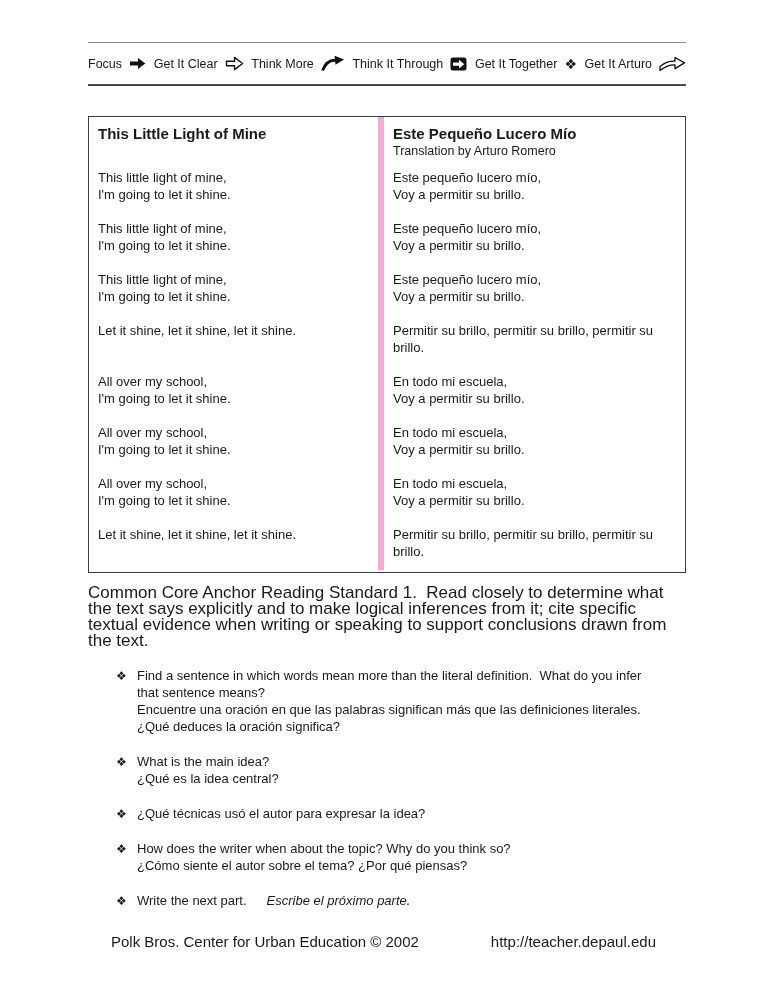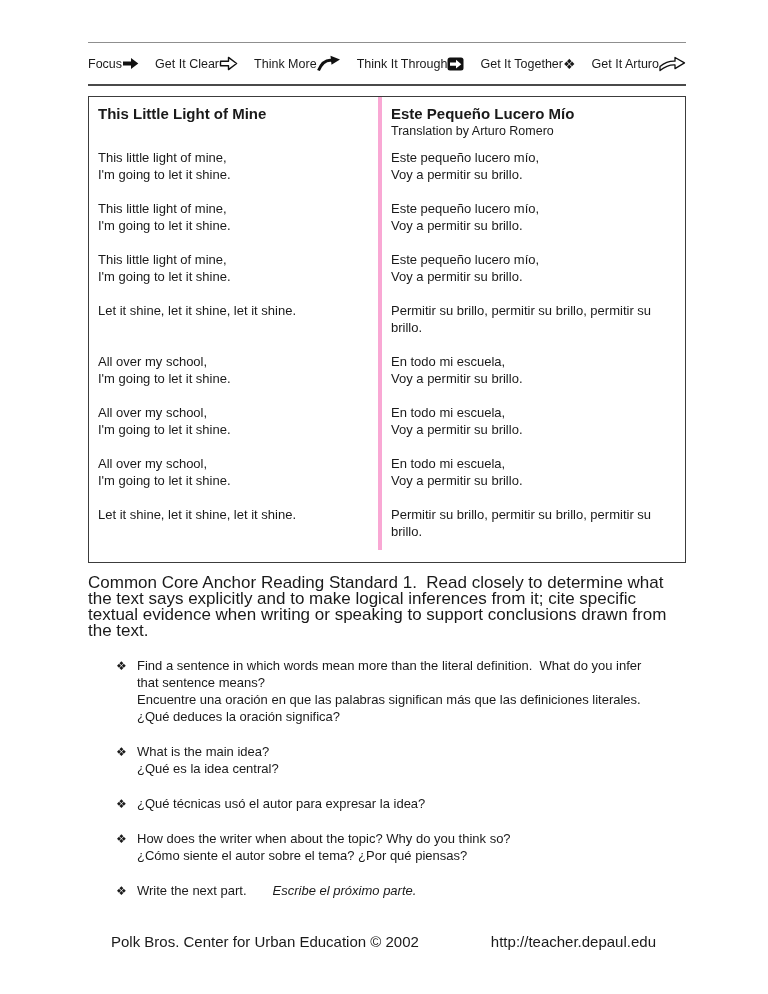--- a/index.html
+++ b/index.html
@@ -22,7 +22,7 @@
     display: flex; align-items: center; justify-content: space-between;
     font-size: 12.5px; color: #1a1a1a;
   }
-  .focus-item { display: flex; align-items: center; white-space: nowrap; }
+  .focus-item { display: flex; align-items: center; gap: 7px; white-space: nowrap; }
   .focus-item .icon { display: inline-flex; align-items: center; }
   .diamond-glyph { font-size: 14px; line-height: 1; font-family: "DejaVu Sans", sans-serif; }
 

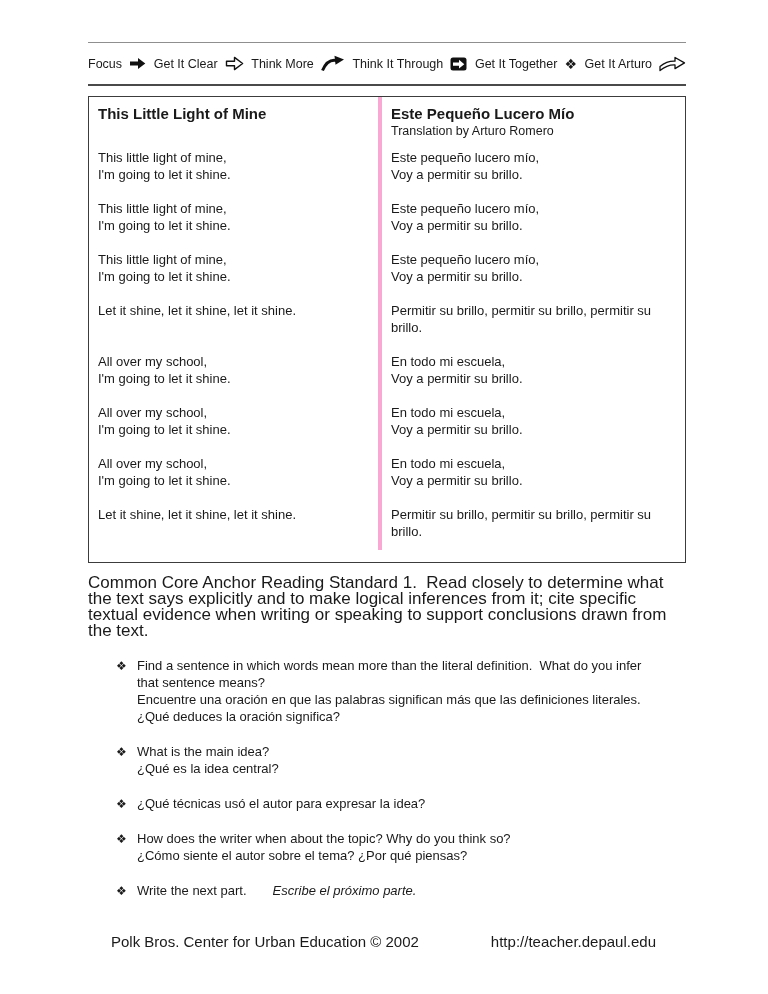--- a/index.html
+++ b/index.html
@@ -27,7 +27,7 @@
   .diamond-glyph { font-size: 14px; line-height: 1; font-family: "DejaVu Sans", sans-serif; }
 
   
-  .lyrics-table { margin-top: 10px; border: 1px solid #3c3c3c; padding-bottom: 12px; }
+  .lyrics-table { margin-top: 30px; border: 1px solid #3c3c3c; padding-bottom: 2px; }
   .lyric-row { display: grid; grid-template-columns: 289px 1fr; }
   .cell { padding: 0 10px 0 9px; }
   .cell-es { border-left: 4px solid #f9a8d4; }

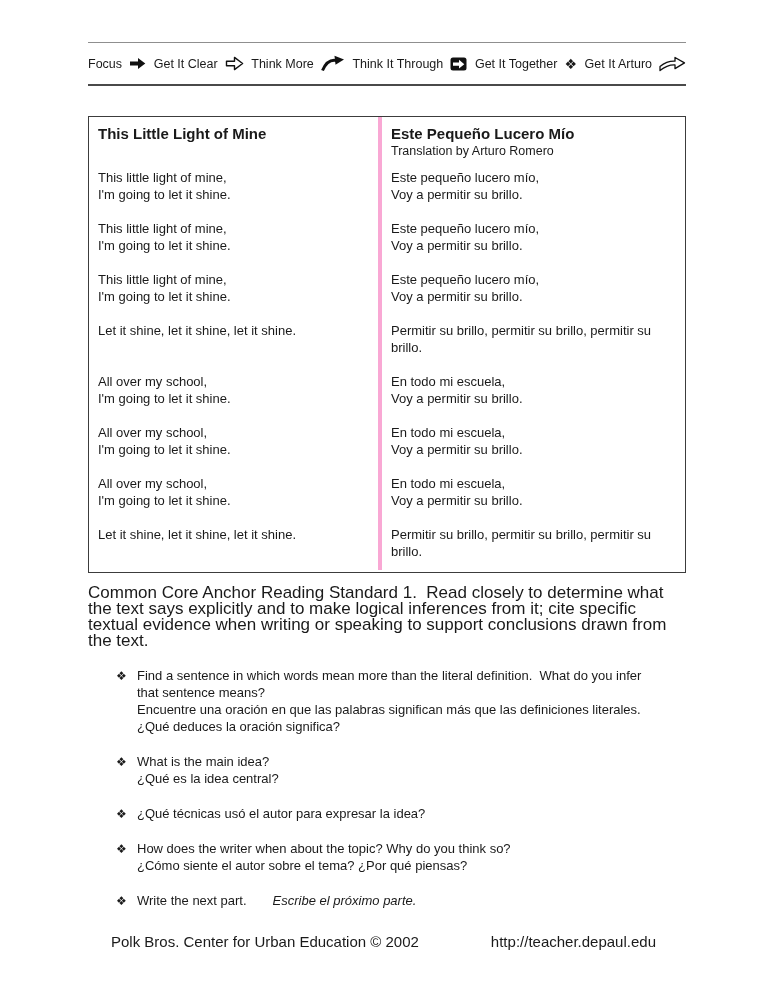--- a/index.html
+++ b/index.html
@@ -30,7 +30,7 @@
   .lyrics-table { margin-top: 30px; border: 1px solid #3c3c3c; padding-bottom: 2px; }
   .lyric-row { display: grid; grid-template-columns: 289px 1fr; }
   .cell { padding: 0 10px 0 9px; }
-  .cell-es { border-left: 4px solid #f9a8d4; }
+  .cell-es { border-left: 6px solid #f9a8d4; }
   .row-header .cell { padding-top: 7px; min-height: 52px; }
   .tbl-title { font-size: 15px; font-weight: bold; line-height: 19px; }
   .tbl-subtitle { font-size: 12.5px; line-height: 16px; }

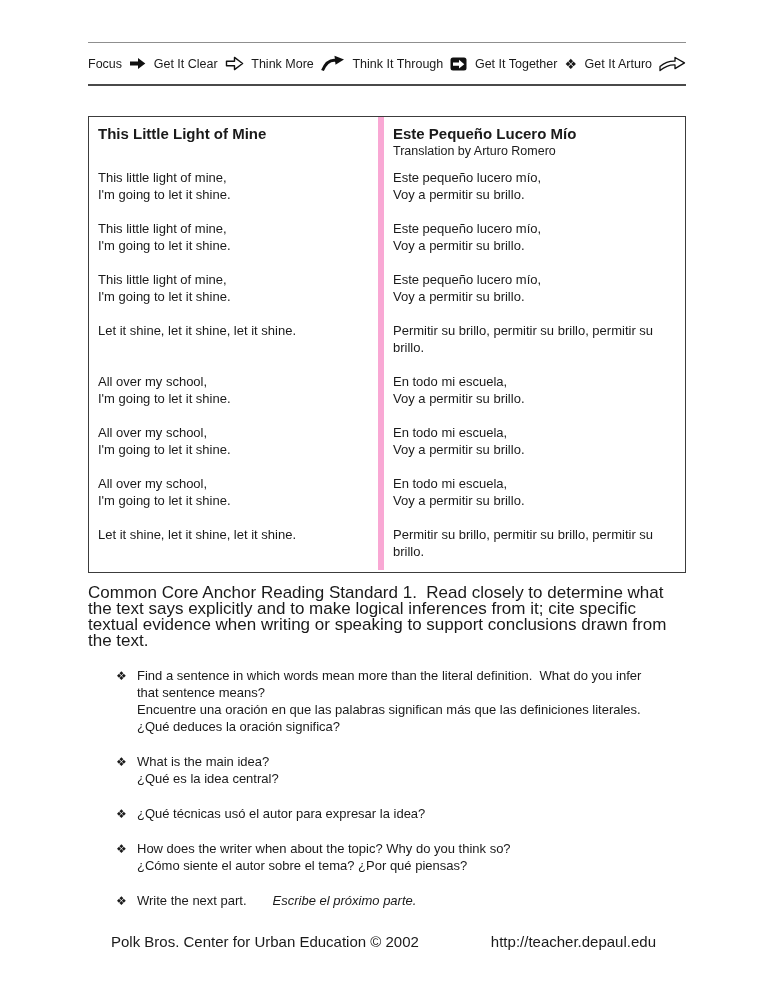--- a/index.html
+++ b/index.html
@@ -52,7 +52,7 @@
   .q-text { font-size: 13px; line-height: 17px; }
   .q-en { white-space: pre-wrap; }
   .q-es { white-space: pre-wrap; }
-  .q-es-inline { font-style: italic; margin-left: 26px; }
+  .q-es-inline { font-style: italic; margin-left: 20px; }
 
   
   .footer {

